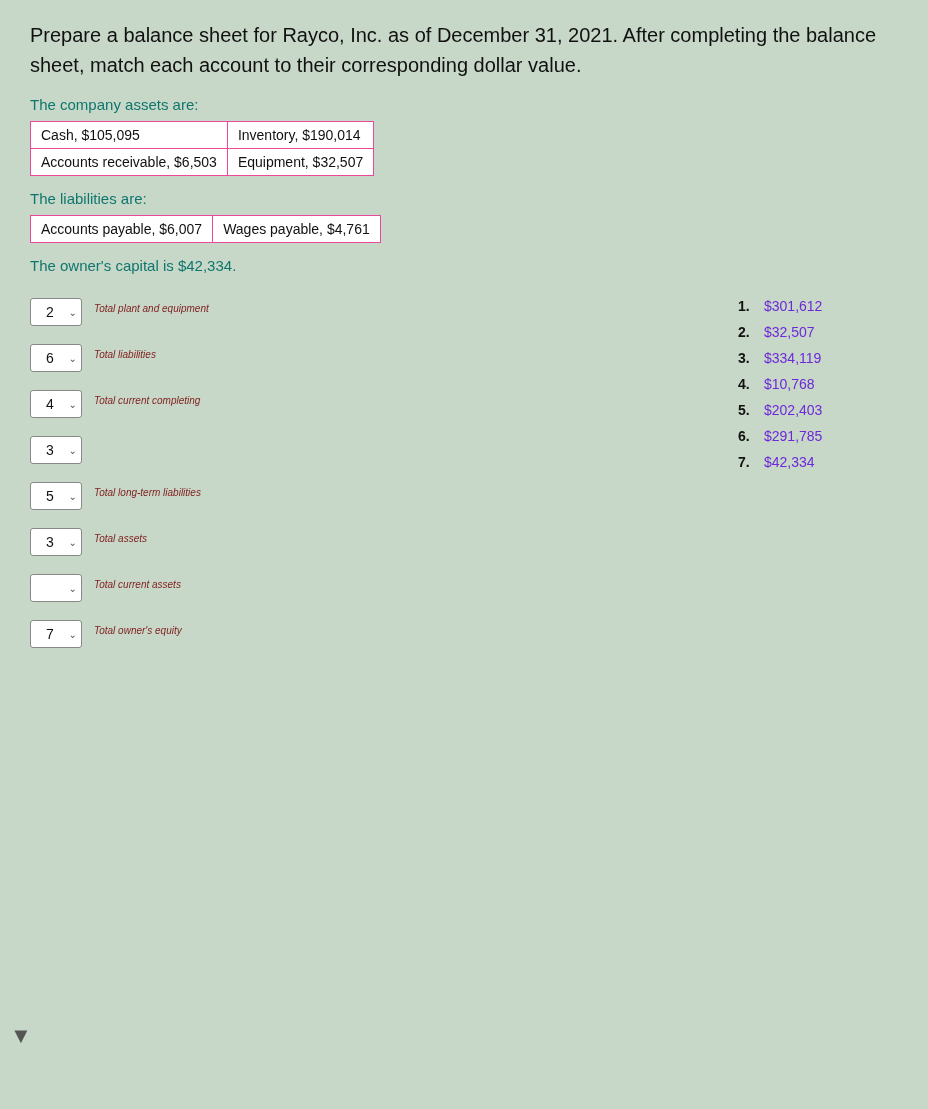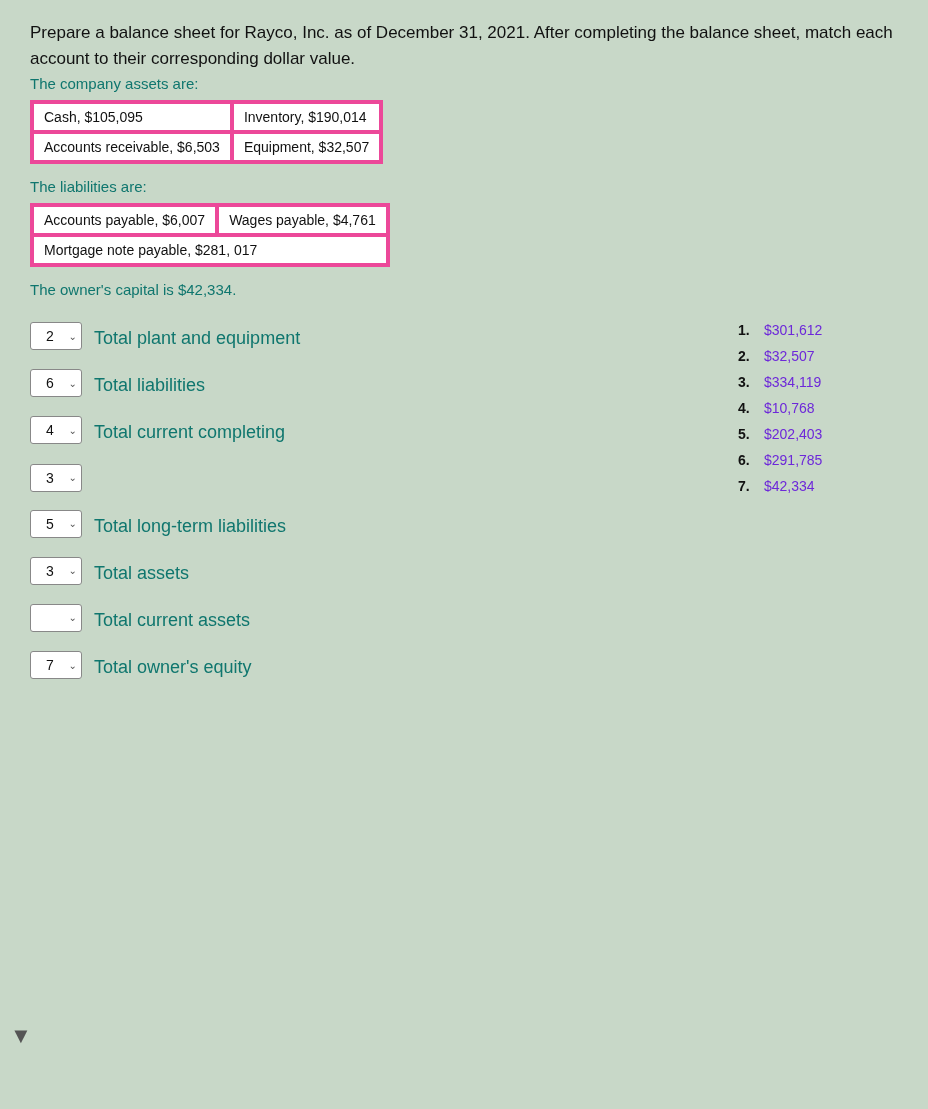--- a/index.html
+++ b/index.html
@@ -12,9 +12,9 @@
       color: #111;
     }
     .instruction {
-      font-size: 17px;
+      font-size: 20px;
       line-height: 1.5;
-      margin-bottom: 4px;
+      margin-bottom: 16px;
       color: #111;
     }
     .section-label {

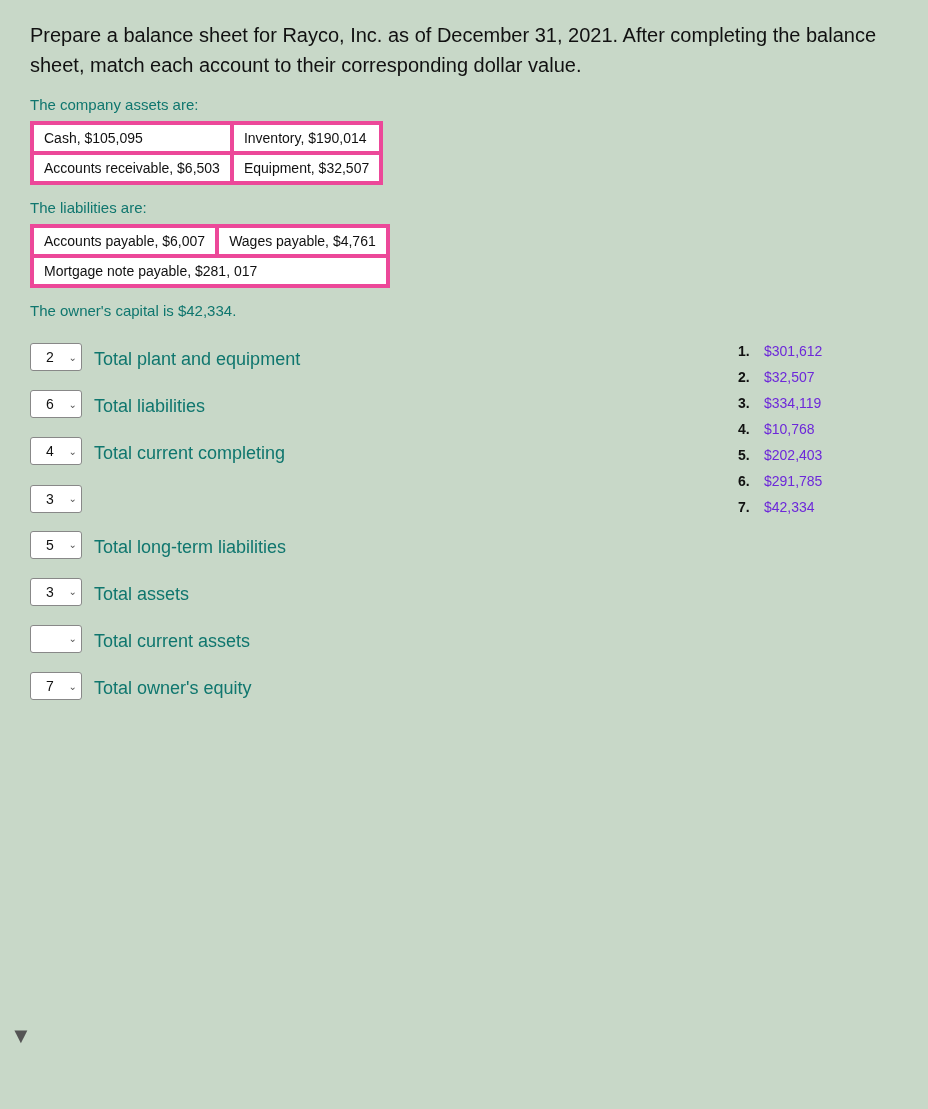--- a/index.html
+++ b/index.html
@@ -28,7 +28,7 @@
       background: white;
     }
     .data-table td {
-      border: 4px solid #ec4899;
+      border: 1px solid #ec4899;
       padding: 5px 10px;
       font-size: 14px;
       vertical-align: top;

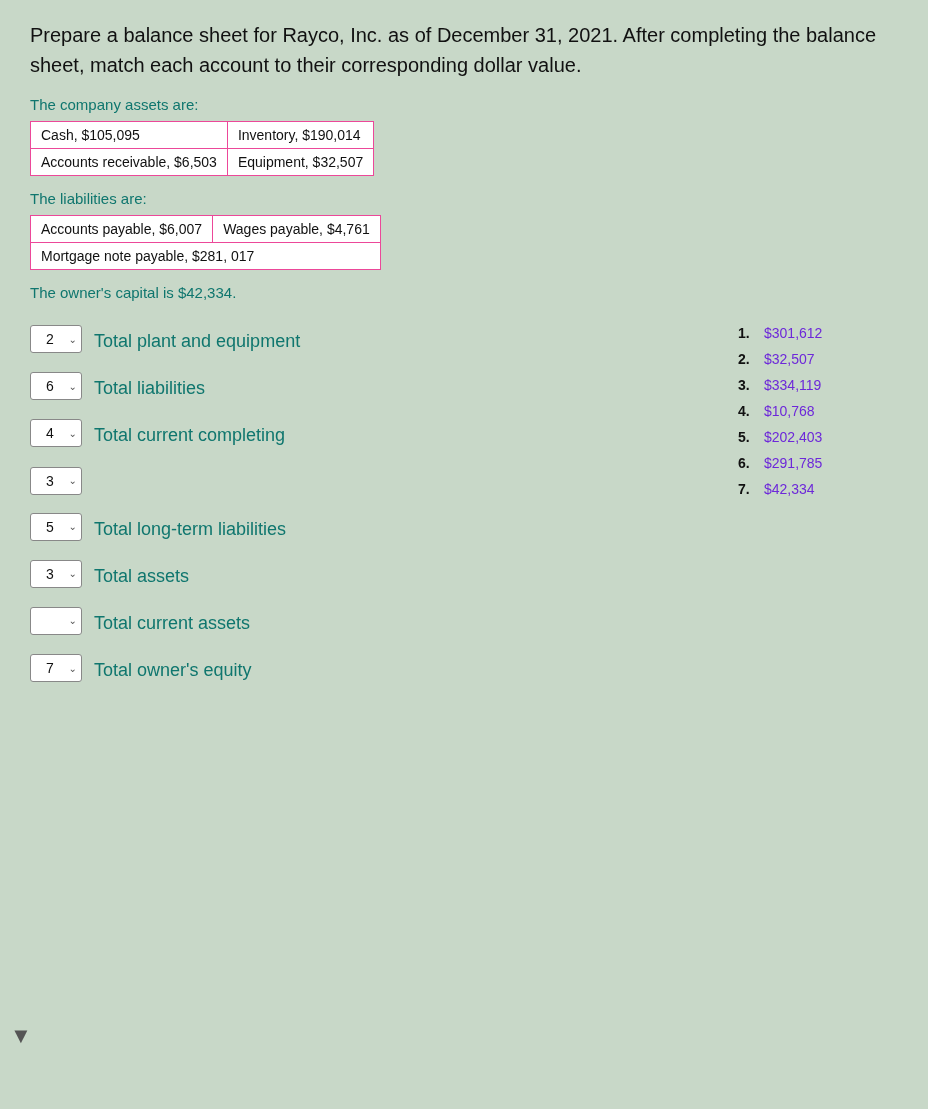--- a/index.html
+++ b/index.html
@@ -131,9 +131,6 @@
         <td>Accounts payable, $6,007</td>
         <td>Wages payable, $4,761</td>
       </tr>
-      <tr>
-        <td colspan="2">Mortgage note payable, $281, 017</td>
-      </tr>
     </tbody>
 </table>
 

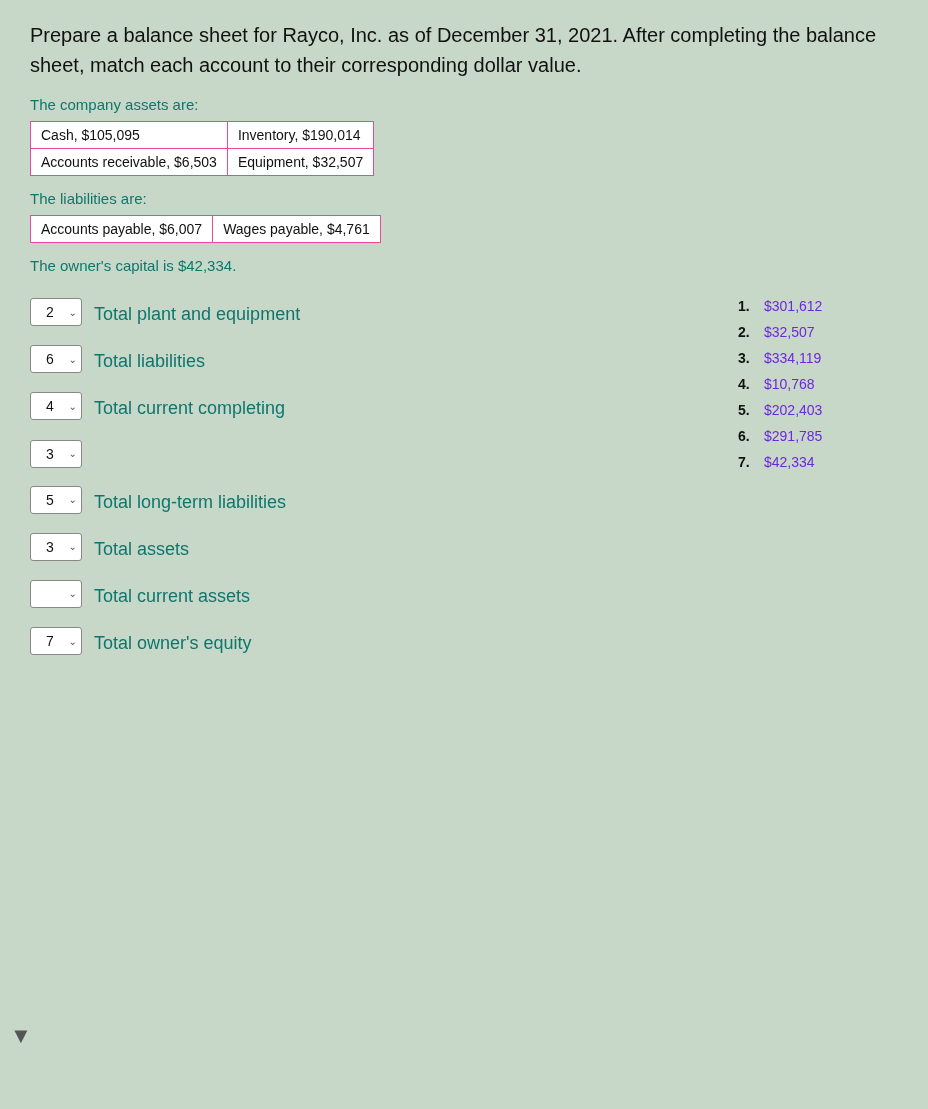--- a/index.html
+++ b/index.html
@@ -78,10 +78,11 @@
       margin-left: 4px;
     }
     .match-label {
-      font-size: 18px;
+      font-size: 10px;
       padding-top: 4px;
       line-height: 1.4;
-      color: #0f766e;
+      color: #7f1d1d;
+      font-style: italic;
     }
     .answer-item {
       display: flex;

